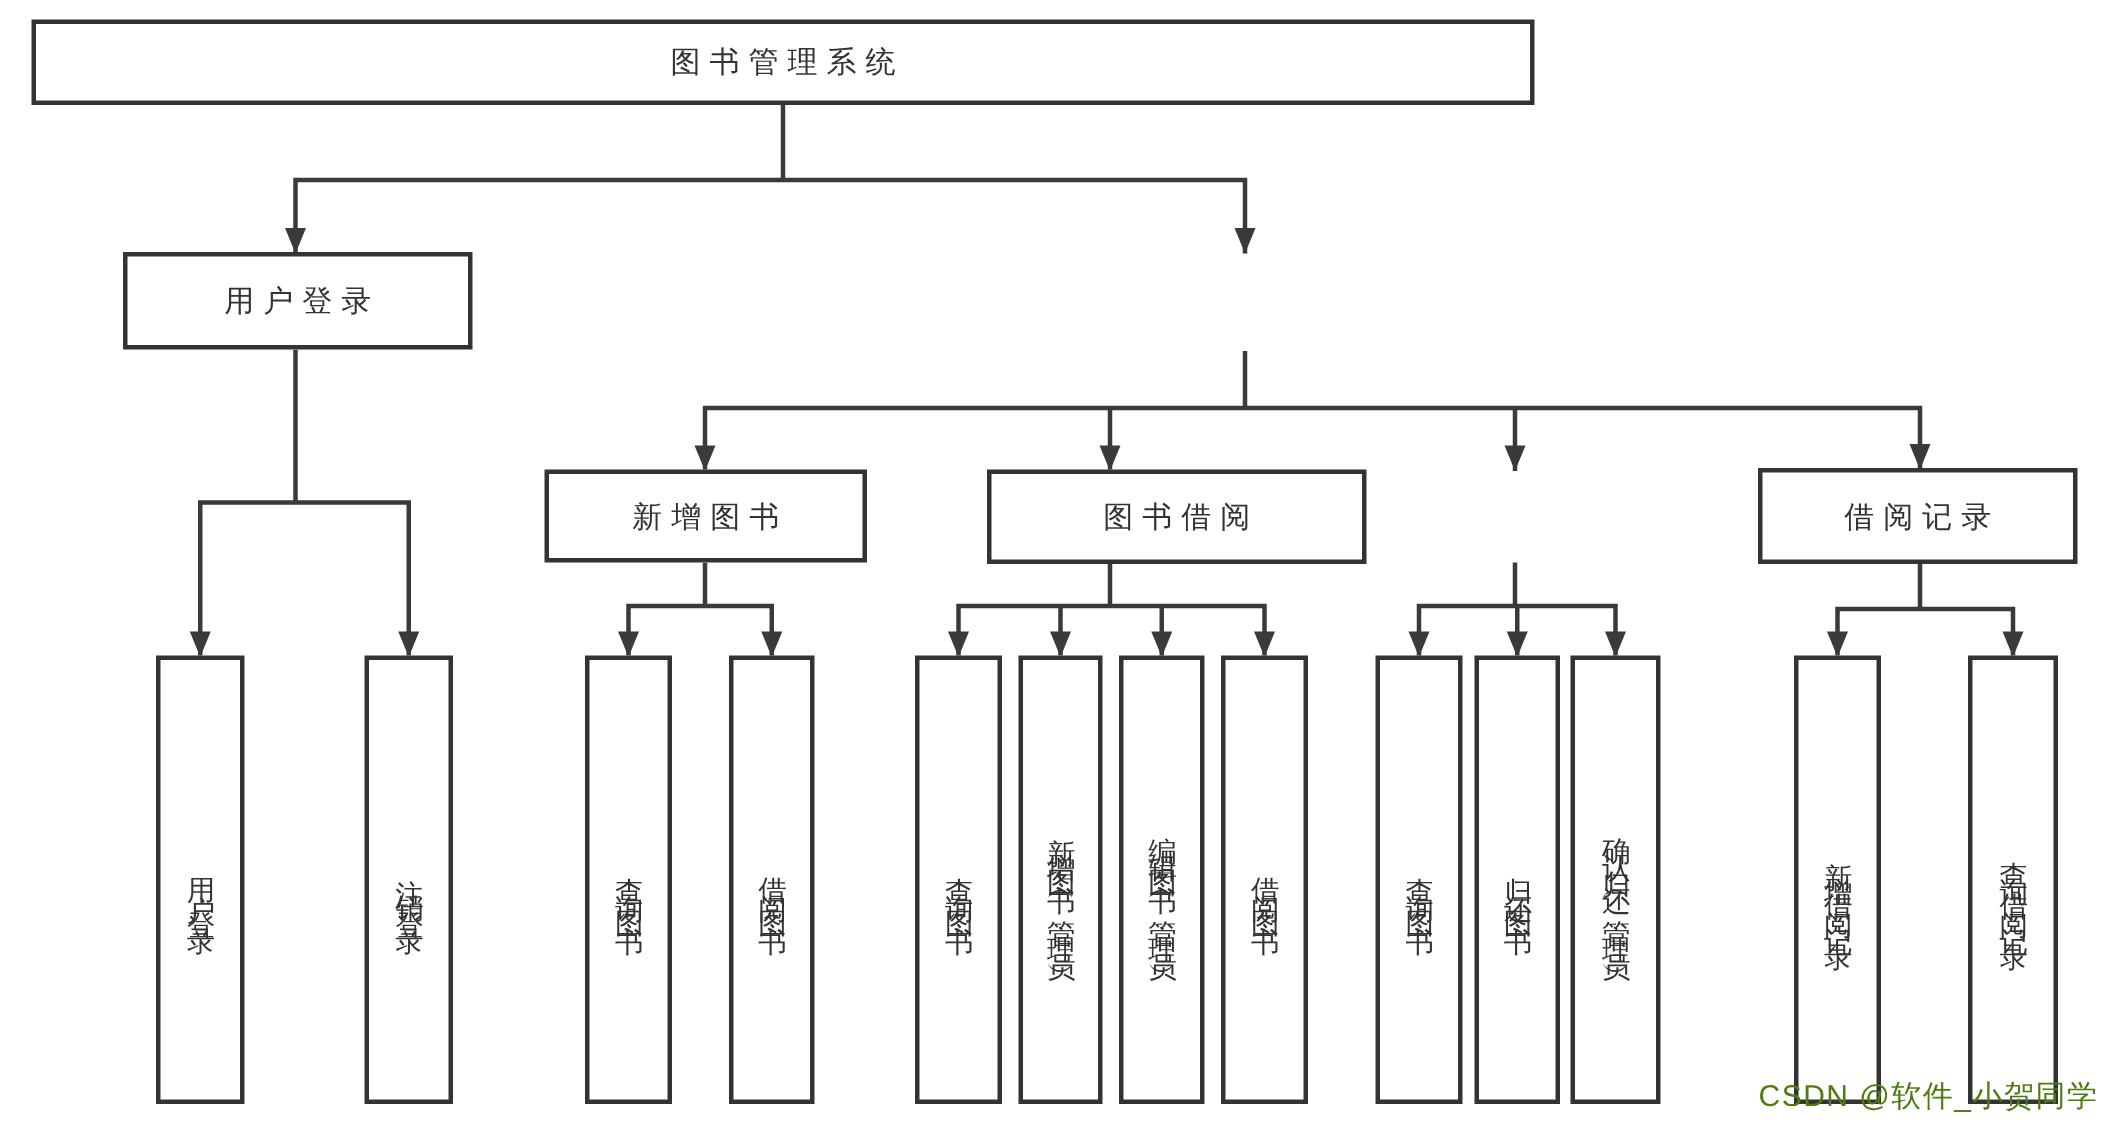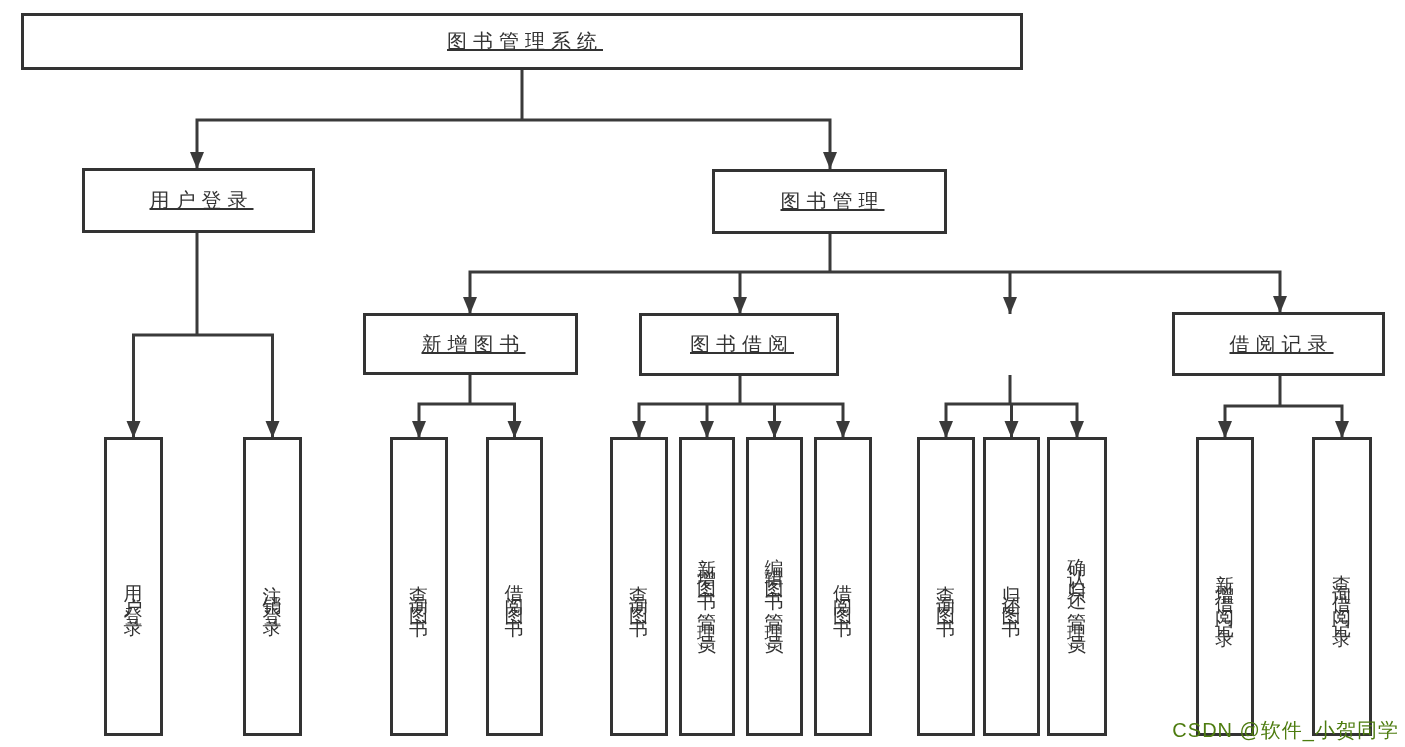--- a/index.html
+++ b/index.html
@@ -15,7 +15,7 @@
   }
   .node.h span{
     font-size:20px;letter-spacing:6px;margin-right:-6px;
-    color:#333333;white-space:nowrap;text-decoration:underline;
+    color:#333333;white-space:nowrap;
   }
   .node.v span{
     writing-mode:vertical-rl;text-orientation:mixed;

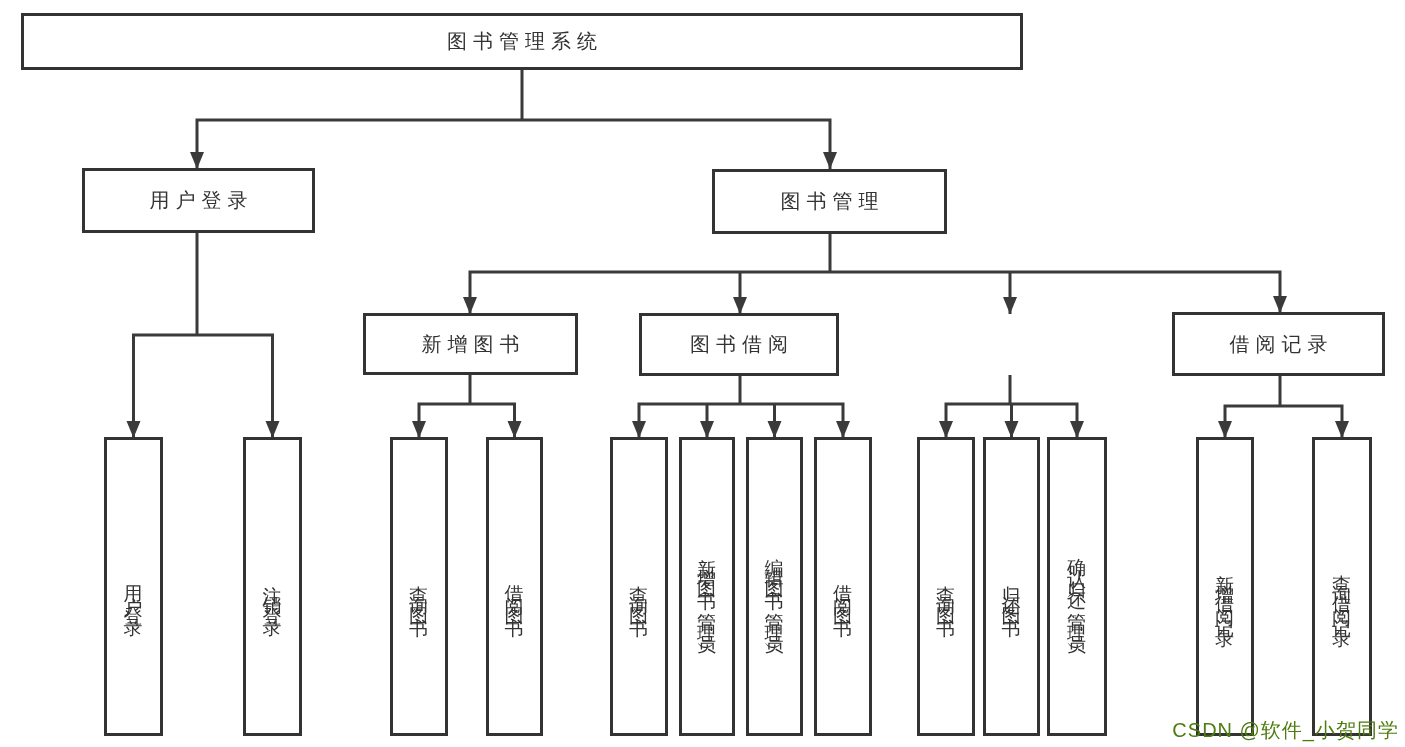--- a/index.html
+++ b/index.html
@@ -79,9 +79,6 @@
   <div class="node h" style="left:82px;top:168px;width:233px;height:65px">
     <span>用户登录</span>
   </div>
-  <div class="node h" style="left:712px;top:169px;width:235px;height:65px">
-    <span>图书管理</span>
-  </div>
 
   <div class="node h" style="left:363px;top:313px;width:215px;height:62px">
     <span>新增图书</span>

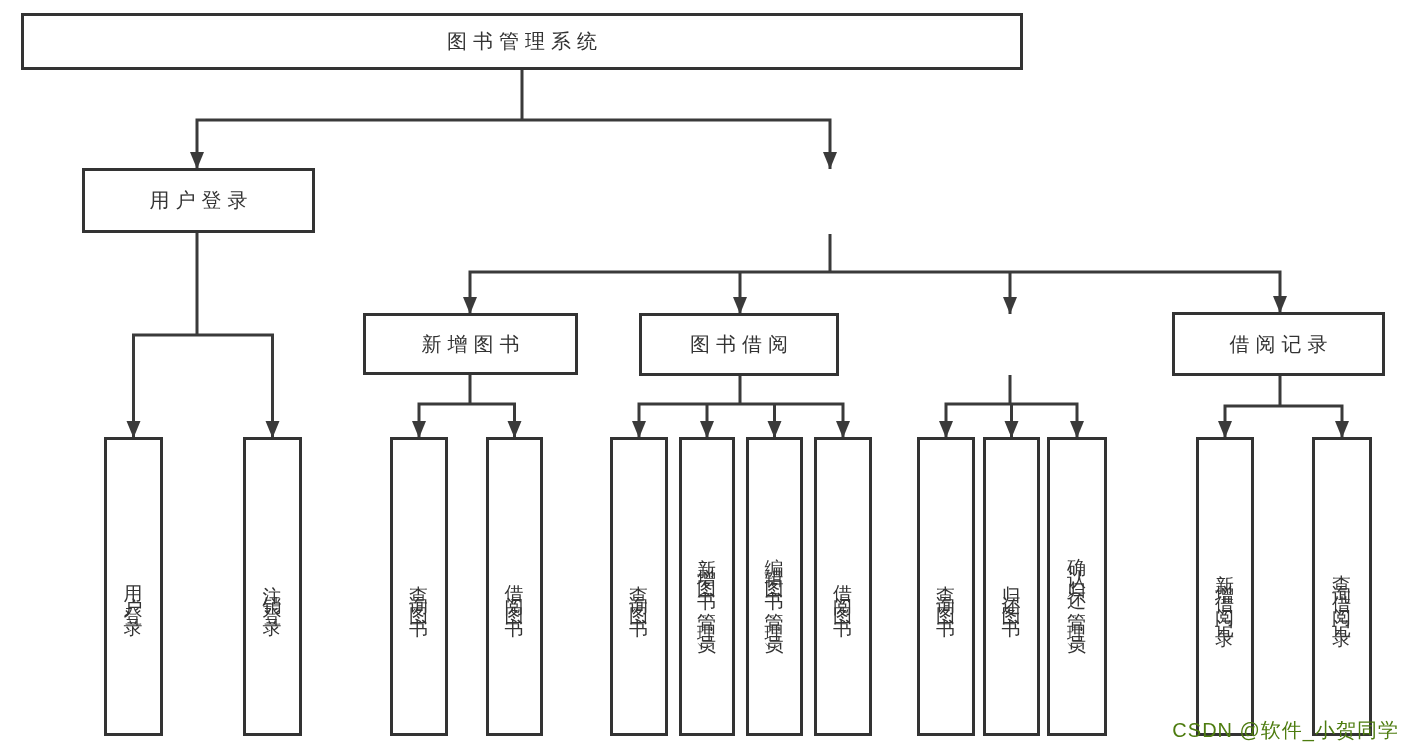--- a/index.html
+++ b/index.html
@@ -83,7 +83,7 @@
   <div class="node h" style="left:363px;top:313px;width:215px;height:62px">
     <span>新增图书</span>
   </div>
-  <div class="node h" style="left:639px;top:313px;width:200px;height:63px">
+  <div class="node h" style="left:658px;top:313px;width:253px;height:63px">
     <span>图书借阅</span>
   </div>
   <div class="node h" style="left:1172px;top:312px;width:213px;height:64px">

